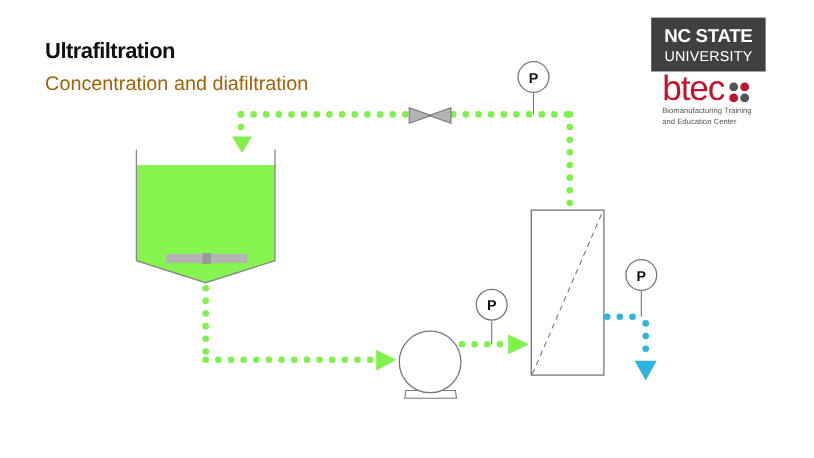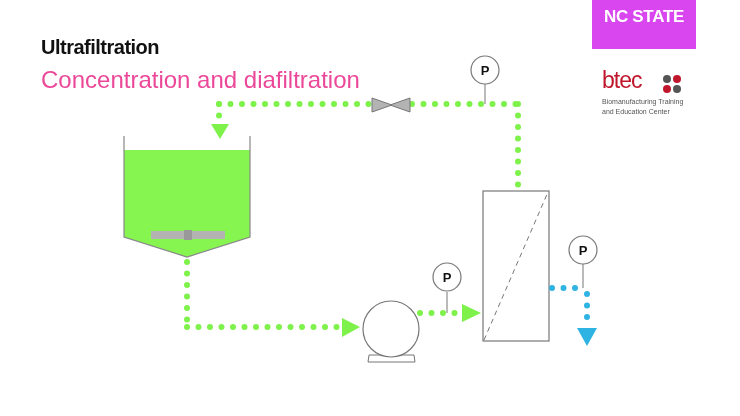--- a/index.html
+++ b/index.html
@@ -6,7 +6,7 @@
     body { width:740px; height:416px; position:relative; overflow:hidden; font-family:"Liberation Sans", sans-serif; }
     .title { position:absolute; left:41px; top:36px; font-size:20px; font-weight:bold; color:#111; letter-spacing:-0.5px; }
     .subtitle { position:absolute; left:41px; top:66px; font-size:24px; color:#ec4899; }
-    .ncsu { position:absolute; left:592px; top:0; width:104px; height:49px; background:#d946ef; color:#fff; text-align:center; }
+    .ncsu { position:absolute; left:592px; top:16px; width:104px; height:49px; background:#404040; color:#fff; text-align:center; }
     .ncsu .l1 { font-size:17px; font-weight:bold; margin-top:7px; letter-spacing:-0.3px; }
     .ncsu .l2 { font-size:13px; margin-top:0px; letter-spacing:0.2px; }
     .btec { position:absolute; left:602px; top:64px; width:100px; }

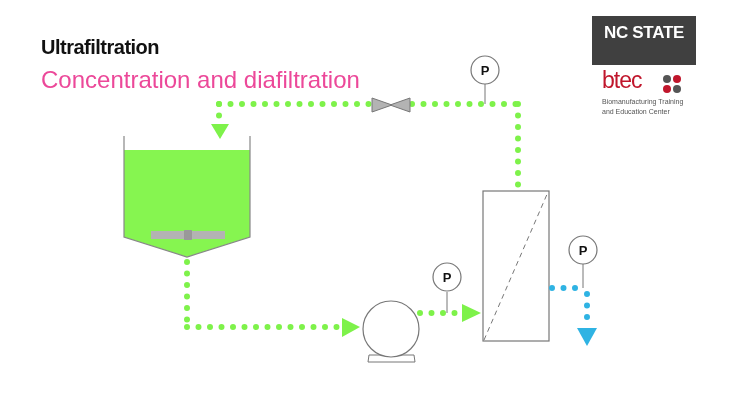--- a/index.html
+++ b/index.html
@@ -24,6 +24,7 @@
 
 <div class="ncsu">
   <div class="l1">NC STATE</div>
+  <div class="l2">UNIVERSITY</div>
 </div>
 
 <div class="btec">

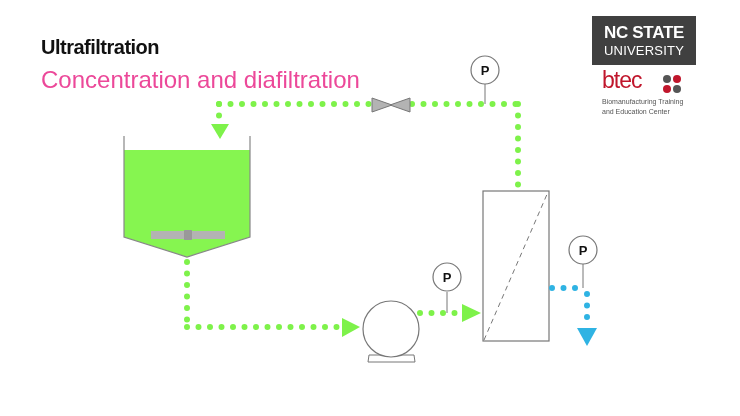--- a/index.html
+++ b/index.html
@@ -5,7 +5,7 @@
     html, body { margin:0; padding:0; background:#ffffff; }
     body { width:740px; height:416px; position:relative; overflow:hidden; font-family:"Liberation Sans", sans-serif; }
     .title { position:absolute; left:41px; top:36px; font-size:20px; font-weight:bold; color:#111; letter-spacing:-0.5px; }
-    .subtitle { position:absolute; left:41px; top:66px; font-size:24px; color:#ec4899; }
+    .subtitle { position:absolute; left:41px; top:66px; font-size:18px; color:#a16207; }
     .ncsu { position:absolute; left:592px; top:16px; width:104px; height:49px; background:#404040; color:#fff; text-align:center; }
     .ncsu .l1 { font-size:17px; font-weight:bold; margin-top:7px; letter-spacing:-0.3px; }
     .ncsu .l2 { font-size:13px; margin-top:0px; letter-spacing:0.2px; }

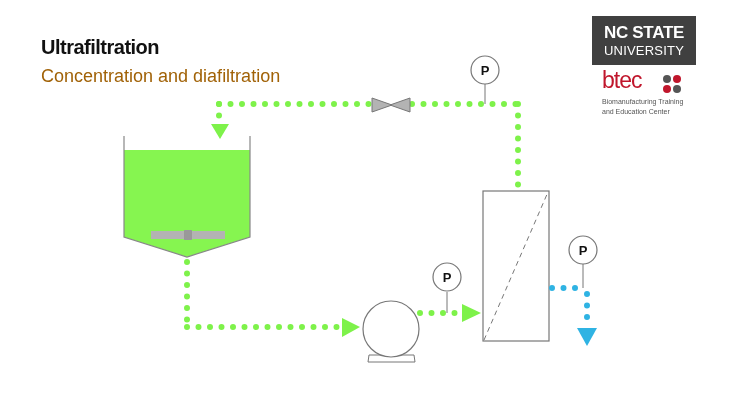--- a/index.html
+++ b/index.html
@@ -10,7 +10,7 @@
     .ncsu .l1 { font-size:17px; font-weight:bold; margin-top:7px; letter-spacing:-0.3px; }
     .ncsu .l2 { font-size:13px; margin-top:0px; letter-spacing:0.2px; }
     .btec { position:absolute; left:602px; top:64px; width:100px; }
-    .btec .word { font-size:23px; color:#c0162c; font-family:"Liberation Sans", sans-serif; line-height:32px; letter-spacing:-1px; }
+    .btec .word { font-size:32px; color:#c0162c; font-family:"Liberation Sans", sans-serif; line-height:32px; letter-spacing:-1px; }
     .btec .sub { font-size:7px; color:#555; line-height:8px; margin-top:2px; }
     .btec .dots { position:absolute; left:60px; top:10px; }
     svg.diagram { position:absolute; left:0; top:0; }

